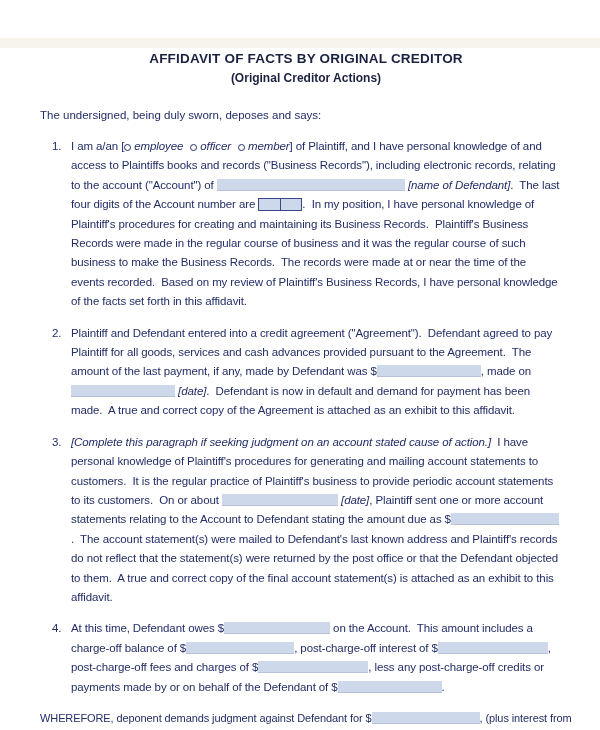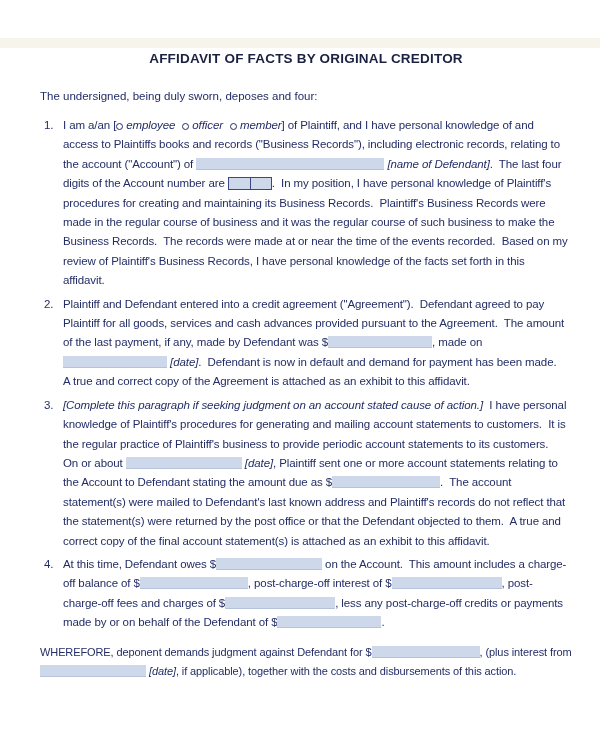--- a/index.html
+++ b/index.html
@@ -63,6 +63,7 @@
 
 <div class="doc">
   <h1 class="title">AFFIDAVIT OF FACTS BY ORIGINAL CREDITOR</h1>
+  <h2 class="subtitle">(Original Creditor Actions)</h2>
   <p class="intro">The undersigned, being duly sworn, deposes and four:</p>
   <div class="list" id="items">
       <p class="item"><span class="num">1.</span><span class="seg-text">I am a/an [</span><span class="radios"><span class="radio-opt"><span class="radio-circle"></span><span class="radio-label">employee</span></span><span class="radio-opt"><span class="radio-circle"></span><span class="radio-label">officer</span></span><span class="radio-opt"><span class="radio-circle"></span><span class="radio-label">member</span></span></span><span class="seg-text">] of Plaintiff, and I have personal knowledge of and access to Plaintiffs books and records ("Business Records"), including electronic records, relating to the account ("Account") of </span><span class="blank" style="width: 188px;"></span><span class="seg-text"> </span><span class="seg-i">[name of Defendant]</span><span class="seg-text">.  The last four digits of the Account number are </span><span class="acct-box">

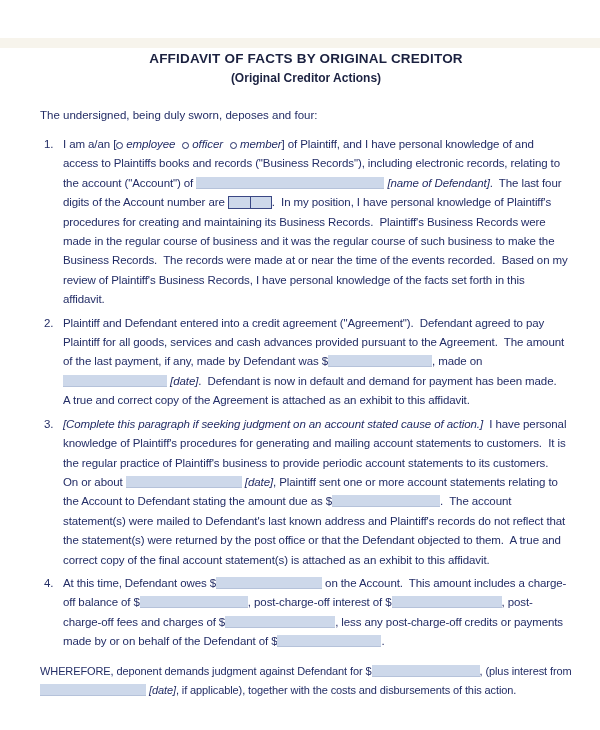--- a/index.html
+++ b/index.html
@@ -64,7 +64,7 @@
 <div class="doc">
   <h1 class="title">AFFIDAVIT OF FACTS BY ORIGINAL CREDITOR</h1>
   <h2 class="subtitle">(Original Creditor Actions)</h2>
-  <p class="intro">The undersigned, being duly sworn, deposes and four:</p>
+  <p class="intro">The undersigned, being duly sworn, deposes and says:</p>
   <div class="list" id="items">
       <p class="item"><span class="num">1.</span><span class="seg-text">I am a/an [</span><span class="radios"><span class="radio-opt"><span class="radio-circle"></span><span class="radio-label">employee</span></span><span class="radio-opt"><span class="radio-circle"></span><span class="radio-label">officer</span></span><span class="radio-opt"><span class="radio-circle"></span><span class="radio-label">member</span></span></span><span class="seg-text">] of Plaintiff, and I have personal knowledge of and access to Plaintiffs books and records ("Business Records"), including electronic records, relating to the account ("Account") of </span><span class="blank" style="width: 188px;"></span><span class="seg-text"> </span><span class="seg-i">[name of Defendant]</span><span class="seg-text">.  The last four digits of the Account number are </span><span class="acct-box">
           <span class="acct-cell"></span>

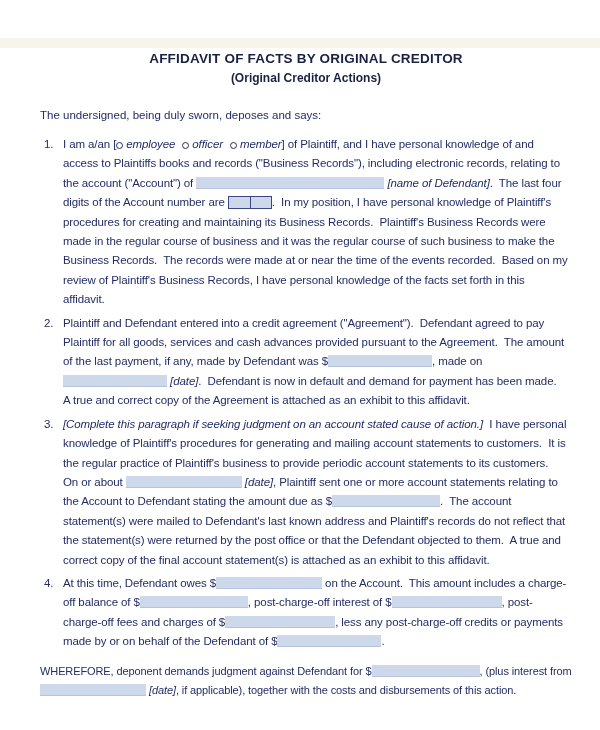--- a/index.html
+++ b/index.html
@@ -28,7 +28,7 @@
   .intro{margin:20px 0 0 0;font-size:11.5px;line-height:19px;}
   .list{margin:10px 0 0 0;}
   p.item{
-    margin:4px;font-size:11.5px;line-height:19.4px;letter-spacing:-0.1px;
+    margin:12px;font-size:11.5px;line-height:19.4px;letter-spacing:-0.1px;
     padding-left:19px;text-indent:-19px;
   }
   .num{display:inline-block;width:19px;text-indent:0;}

